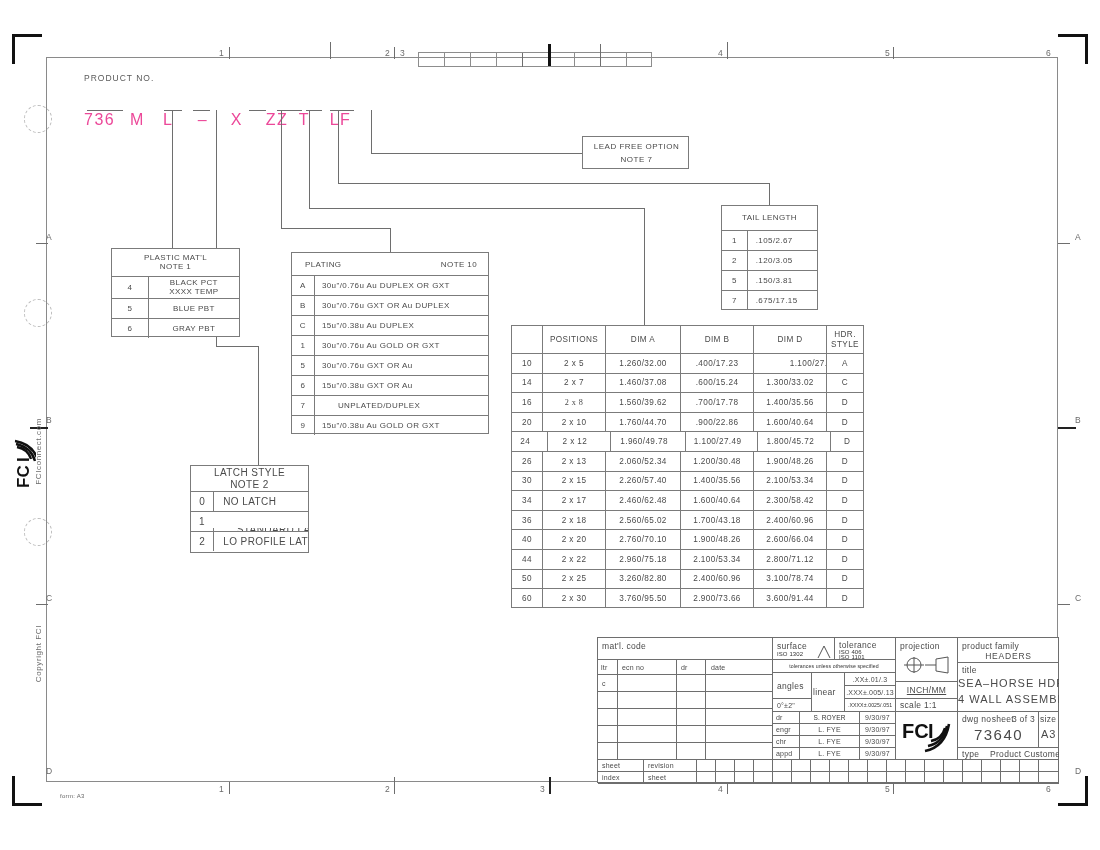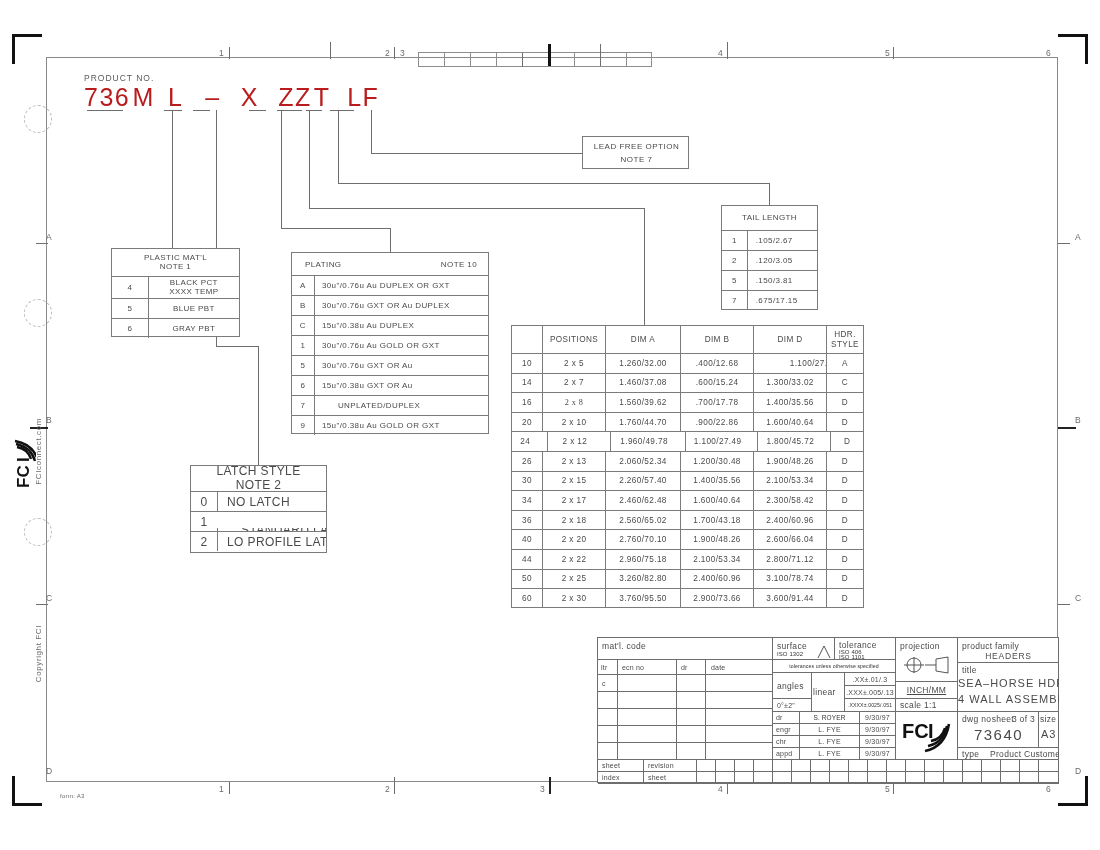--- a/index.html
+++ b/index.html
@@ -28,7 +28,7 @@
   
   #pn{position:absolute;left:84px;top:73px;}
   #pn .lbl{font-size:8.5px;letter-spacing:1px;color:#5a5a5a;}
-  #pn .code{margin-top:0;font-size:25px;letter-spacing:1.5px;color:#b91c1c;
+  #pn .code{margin-top:28px;font-size:16px;letter-spacing:1.5px;color:#ec4899;
             font-family:"Liberation Sans",sans-serif;}
   #pn .code span{display:inline-block;}
   

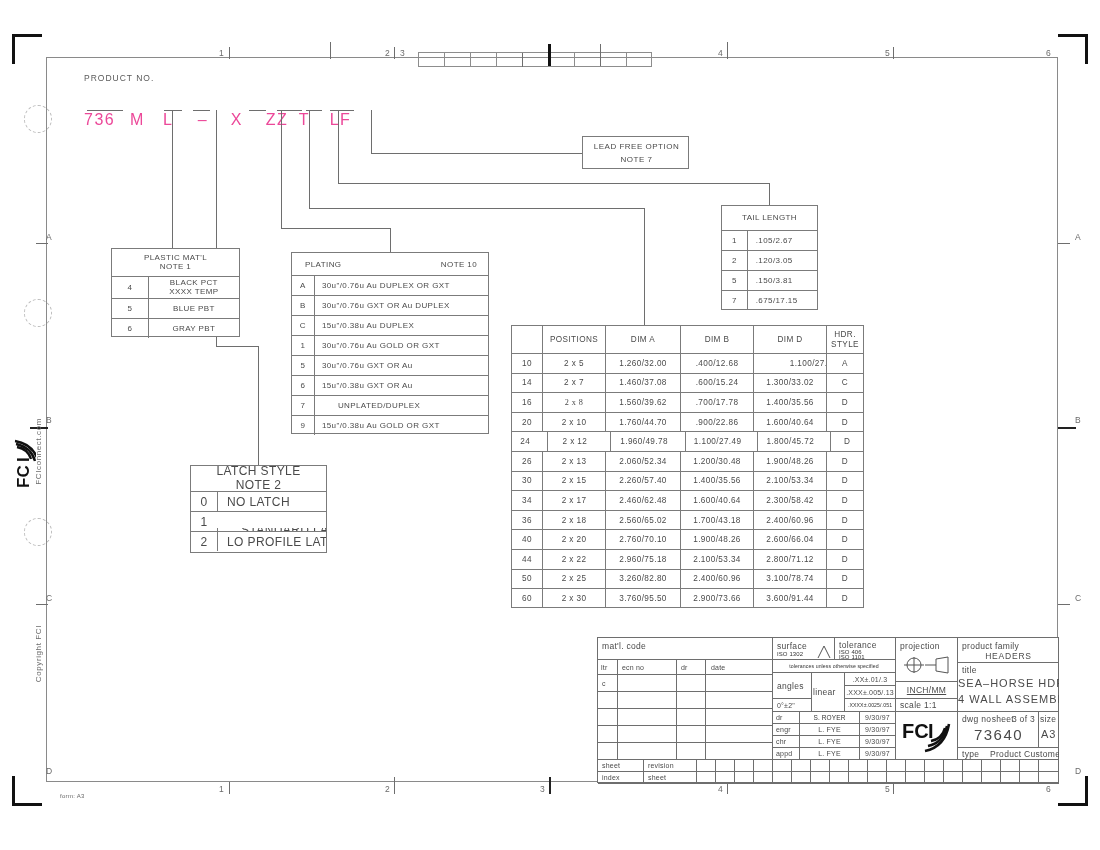--- a/index.html
+++ b/index.html
@@ -332,7 +332,7 @@
     <div class="cell c" style="width:30px;">10</div>
     <div class="cell bl c" style="width:63px;">2 x 5</div>
     <div class="cell bl c" style="width:75px;">1.260/32.00</div>
-    <div class="cell bl c" style="width:73px;">.400/12.68</div>
+    <div class="cell bl c" style="width:73px;">.400/17.23</div>
     <div class="cell bl c" style="width:73px;padding-left:47px;">1.100/27.94</div>
     <div class="cell bl c" style="width:37px;">A</div>
   </div>

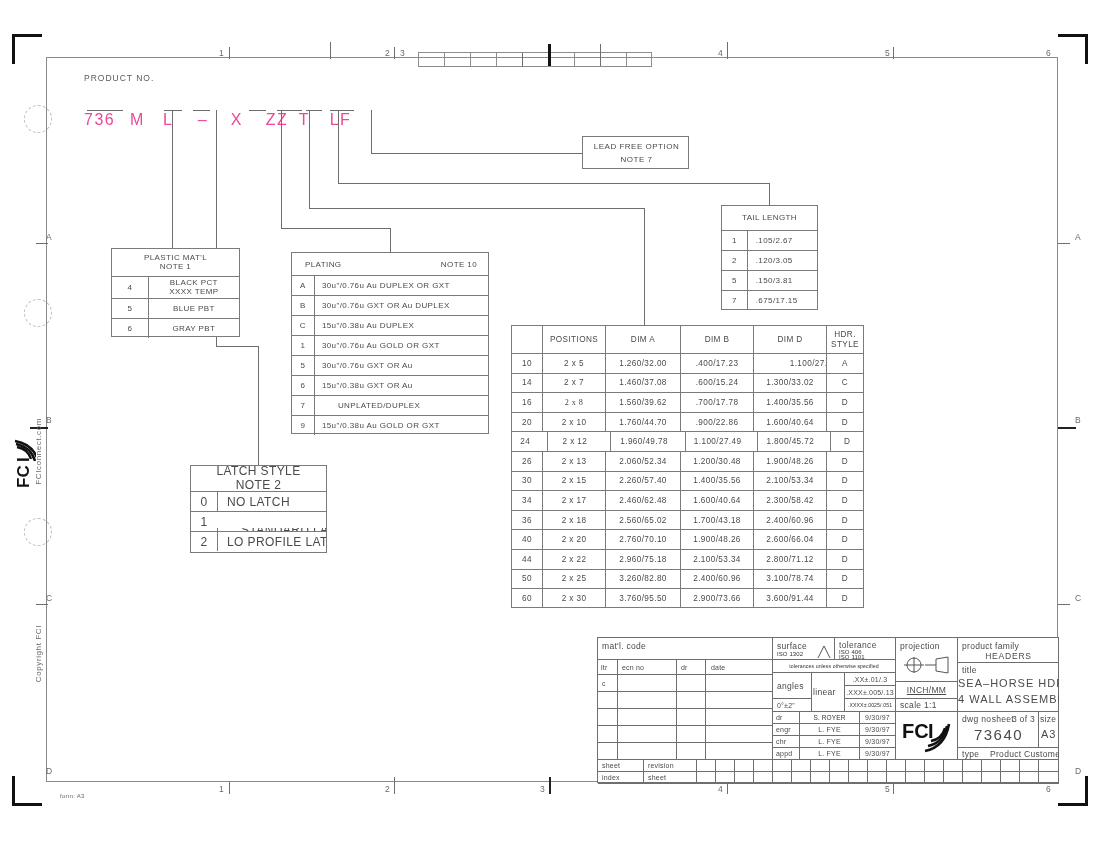--- a/index.html
+++ b/index.html
@@ -272,7 +272,7 @@
   </div>
 </div>
 
-<div class="tbl" style="left:190px;top:465px;width:137px;height:88px;font-size:12px;">
+<div class="tbl" style="left:190px;top:465px;width:119px;height:88px;font-size:10px;">
   <div class="trow first" style="height:25px;">
     <div class="cell hdrcell" style="width:100%;flex-direction:column;justify-content:center;">
       <div>LATCH STYLE</div>

